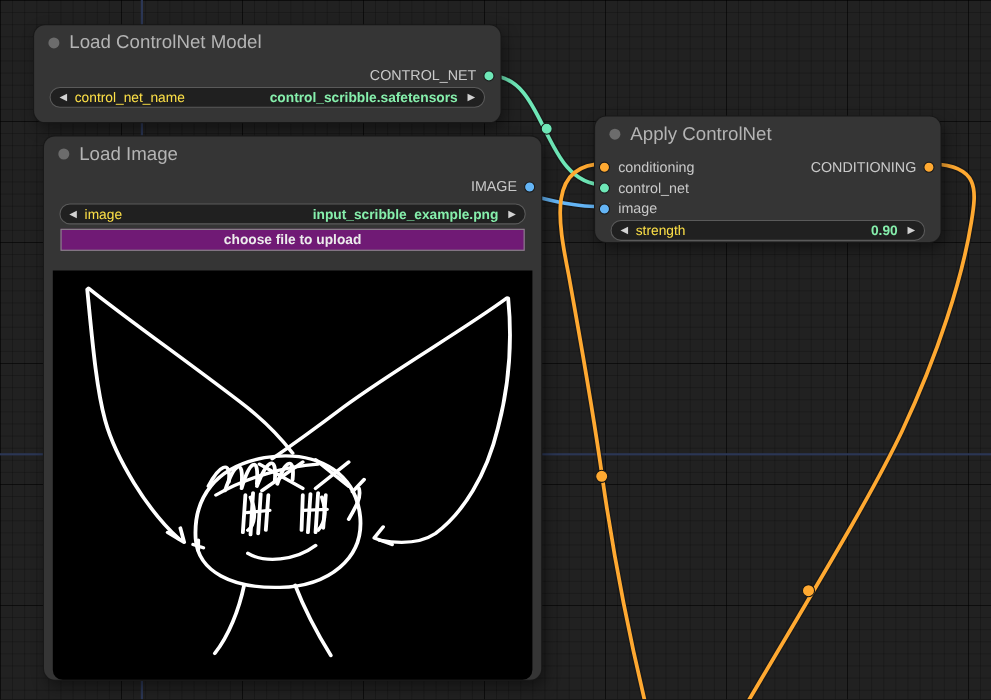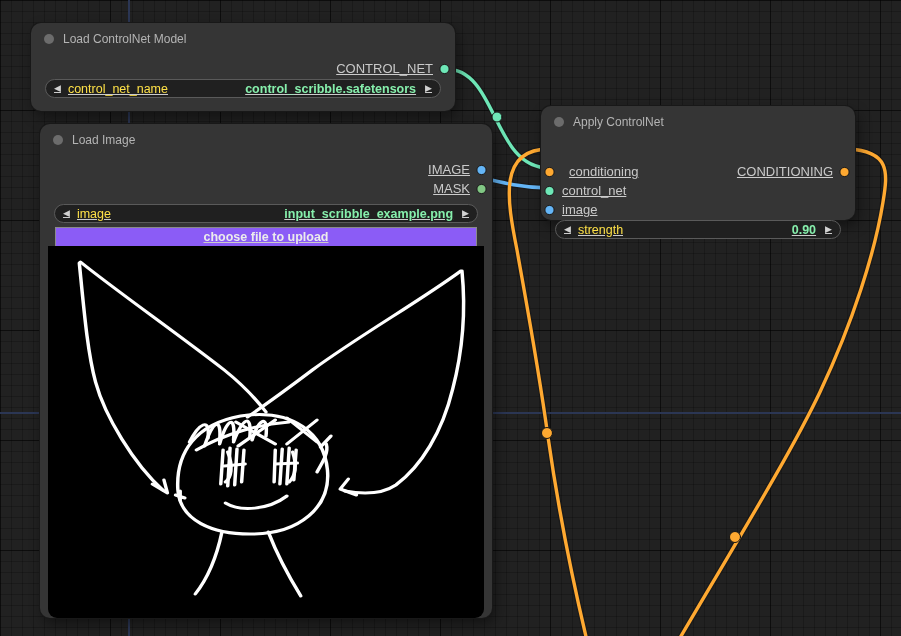--- a/index.html
+++ b/index.html
@@ -30,7 +30,7 @@
   }
   .n-header{display:flex;align-items:center;height:32px;padding:0 13px;gap:9px;}
   .h-dot{width:10px;height:10px;border-radius:50%;background:#6c6c6c;flex:none;}
-  .n-title{font-size:12px;color:#b4b4b4;white-space:nowrap;}
+  .n-title{font-size:17px;color:#b4b4b4;white-space:nowrap;}
   .n-body{padding-top:4px;text-decoration:underline;}
   .row{position:relative;height:19px;display:flex;align-items:center;font-size:13px;}
   .row.out{justify-content:flex-end;padding-right:22px;}

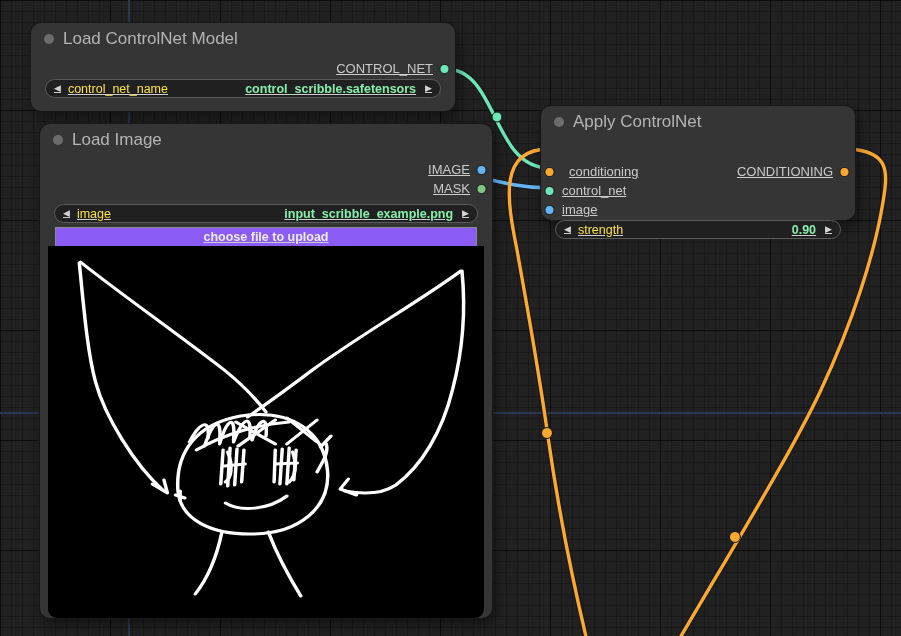--- a/index.html
+++ b/index.html
@@ -31,7 +31,7 @@
   .n-header{display:flex;align-items:center;height:32px;padding:0 13px;gap:9px;}
   .h-dot{width:10px;height:10px;border-radius:50%;background:#6c6c6c;flex:none;}
   .n-title{font-size:17px;color:#b4b4b4;white-space:nowrap;}
-  .n-body{padding-top:4px;text-decoration:underline;}
+  .n-body{padding-top:4px;}
   .row{position:relative;height:19px;display:flex;align-items:center;font-size:13px;}
   .row.out{justify-content:flex-end;padding-right:22px;}
   .row.in{padding-left:21px;}

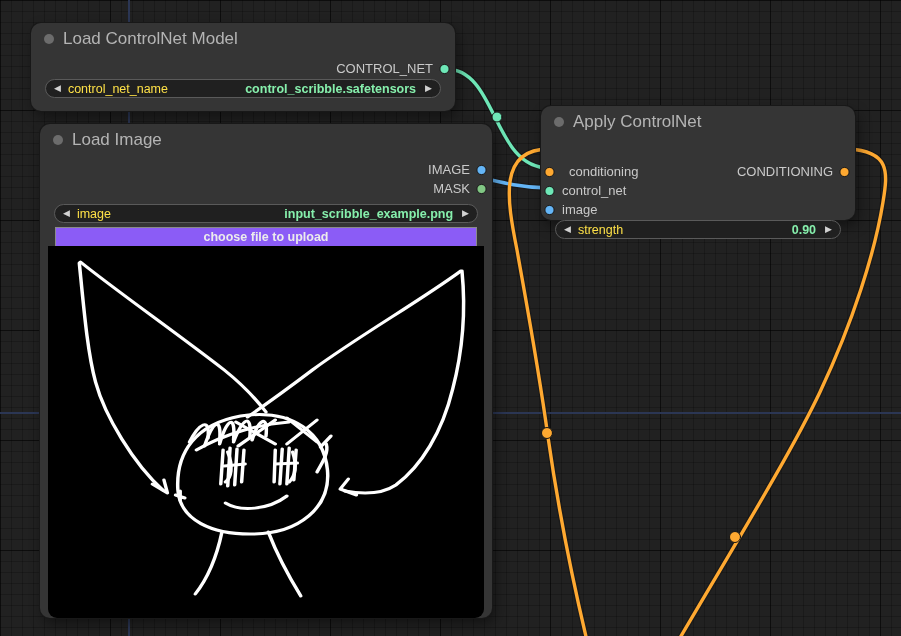--- a/index.html
+++ b/index.html
@@ -35,7 +35,7 @@
   .row{position:relative;height:19px;display:flex;align-items:center;font-size:13px;}
   .row.out{justify-content:flex-end;padding-right:22px;}
   .row.in{padding-left:21px;}
-  .row.both{justify-content:space-between;padding-left:28px;padding-right:22px;margin-top:20px;}
+  .row.both{justify-content:space-between;padding-left:21px;padding-right:22px;}
   .slot-label{color:#c9c9c9;white-space:nowrap;}
   .dot{position:absolute;top:50%;transform:translateY(-50%);}
   .dot.r{right:5px;}

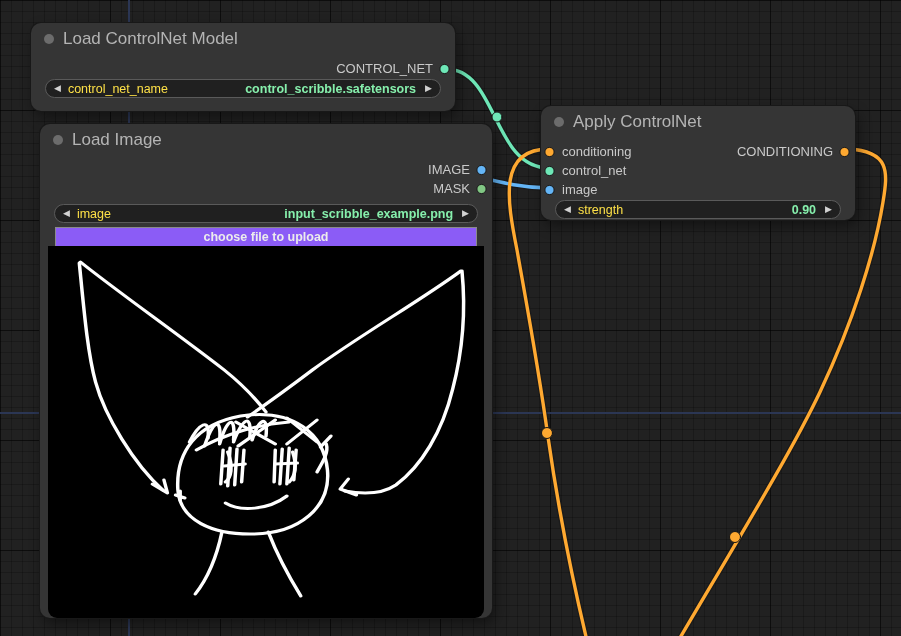--- a/index.html
+++ b/index.html
@@ -120,12 +120,6 @@
             <circle cx="5.5" cy="5.5" r="4.6" stroke="#1a1a1a" fill="#64B5F6"></circle>
           </svg>
       </div>
-      <div class="row out">
-        <span class="slot-label">MASK</span>
-        <svg class="dot r" width="11" height="11">
-            <circle cx="5.5" cy="5.5" r="4.6" stroke="#1a1a1a" fill="#81C784"></circle>
-          </svg>
-      </div>
       <div class="widget" style="margin-top:6px;">
         <span class="w-arrow">◀</span>
         <span class="w-name">image</span>

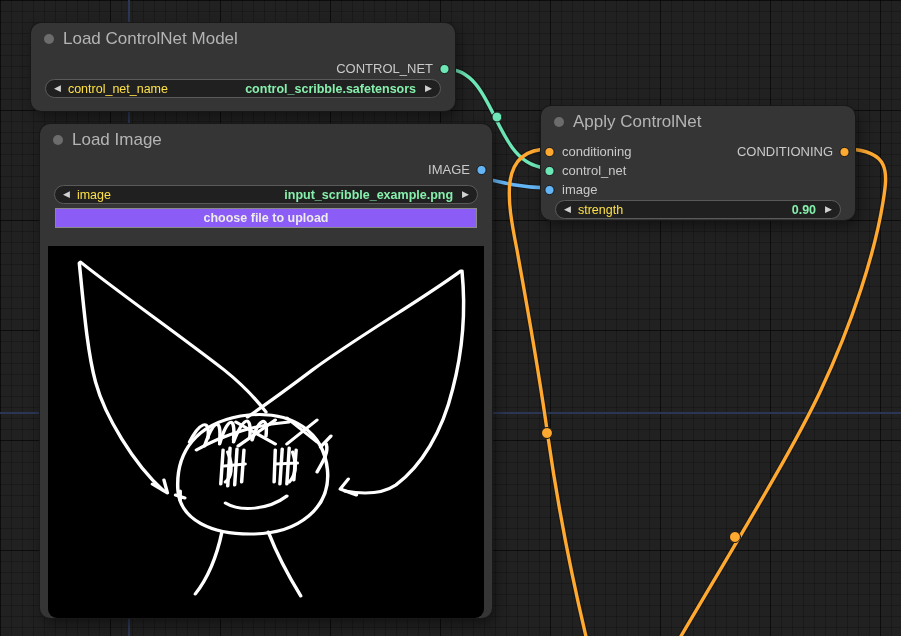--- a/index.html
+++ b/index.html
@@ -49,7 +49,7 @@
   .w-name{color:#fde047;margin-left:7px;overflow:hidden;}
   .w-value{margin-left:auto;margin-right:9px;color:#86efac;font-weight:bold;}
   .upload-btn{
-    height:18px;margin:4px 15px 0;background:#8b5cf6;border:1px solid #8a8a8a;
+    height:18px;margin:4px 15px 0;background:#701a75;border:1px solid #8a8a8a;
     color:#ececec;font-weight:bold;font-size:12.5px;
     display:flex;align-items:center;justify-content:center;cursor:pointer;
   }

